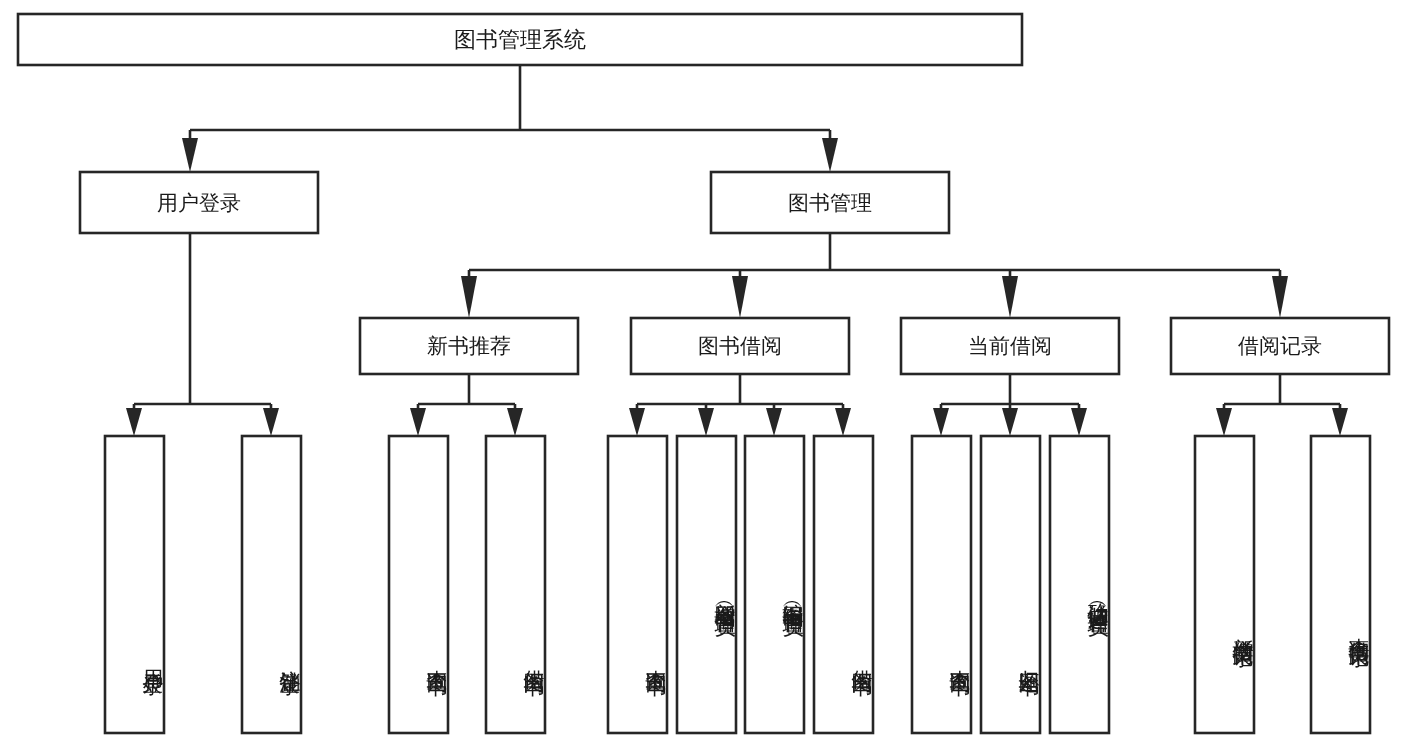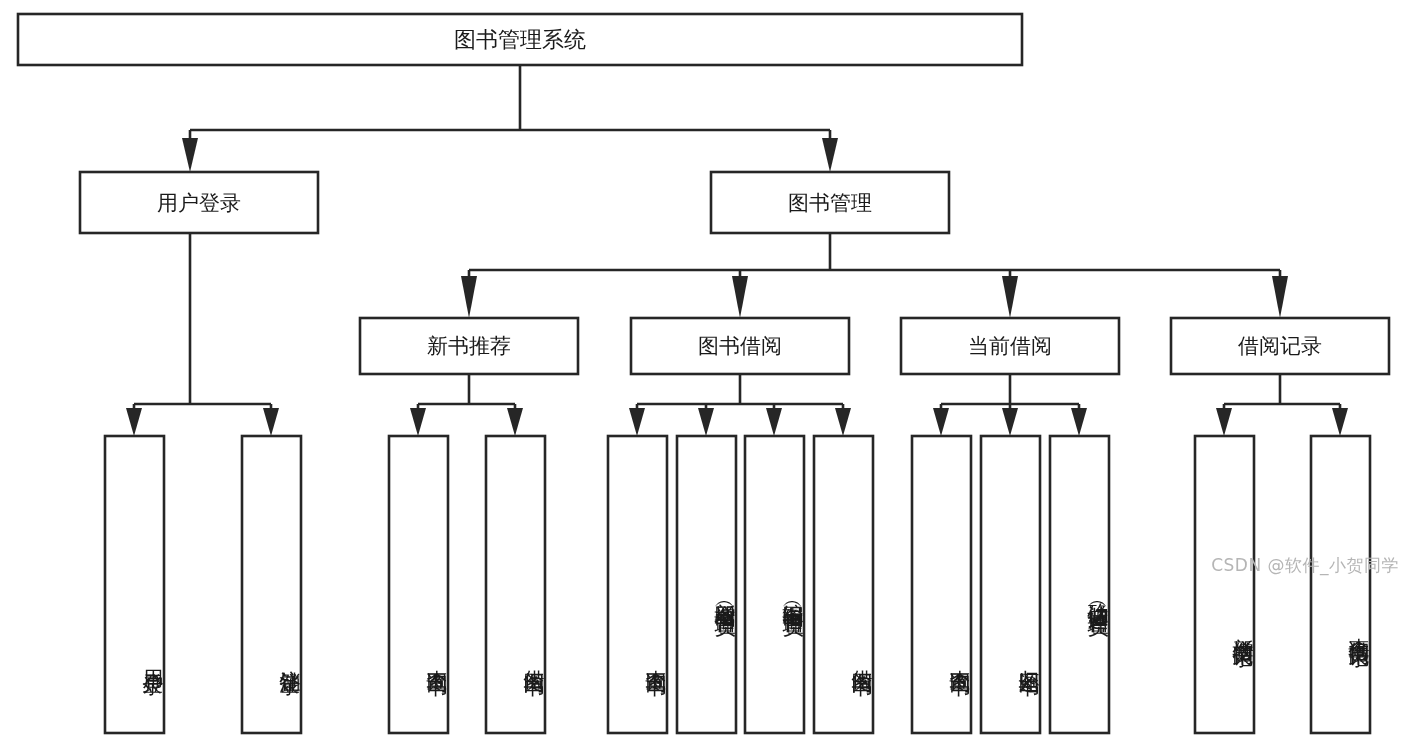--- a/index.html
+++ b/index.html
@@ -215,7 +215,6 @@
   <div class="vlabel" style="left:1195px; top:436px; width:59px; height:297px; padding-top:42px;">新增借阅记录</div>
   <div class="vlabel" style="left:1311px; top:436px; width:59px; height:297px; padding-top:42px;">查询借阅记录</div>
 
-  <div class="watermark">CSDN @软件_小贺同学</div>
 
 </div>
 

